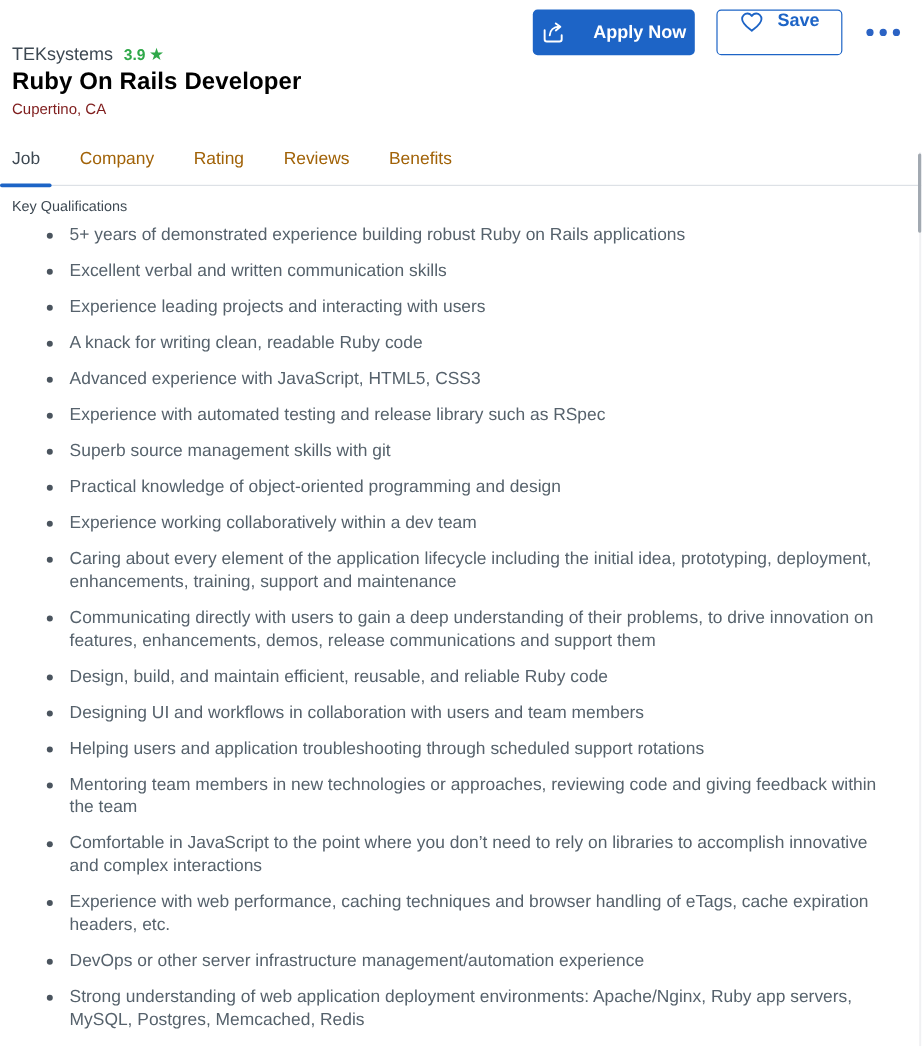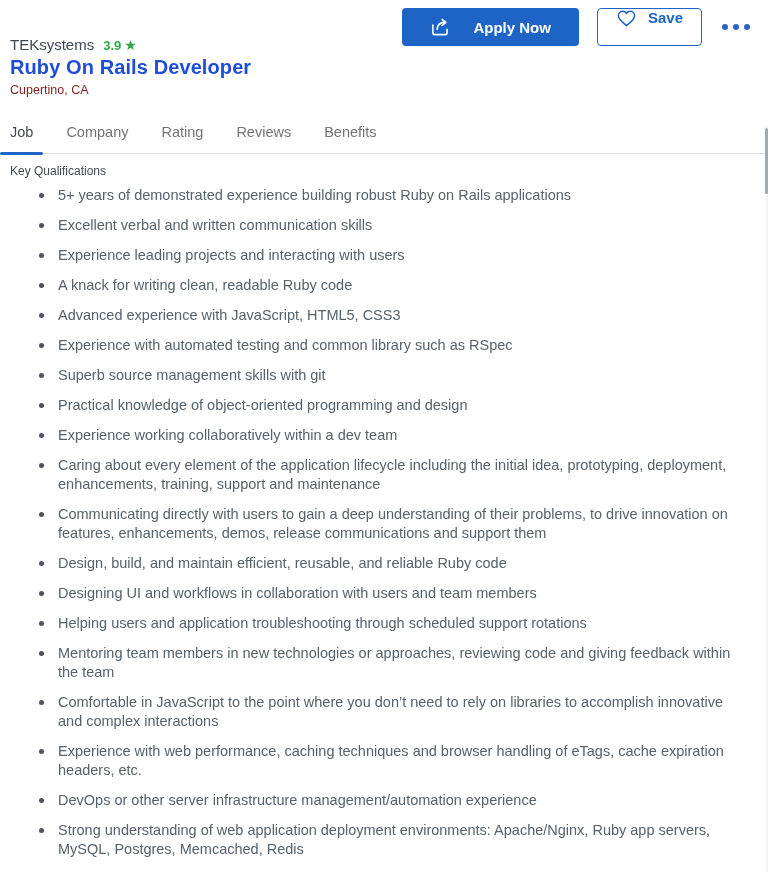--- a/index.html
+++ b/index.html
@@ -31,7 +31,7 @@
   .actions { display: flex; align-items: center; gap: 18px; margin-top: 2px; }
   .apply-btn {
     display: flex; align-items: center; gap: 24px;
-    height: 38px; padding: 0 28px;
+    height: 38px; padding: 0 7px;
     background: #1d64c6; color: #fff;
     border: none; border-radius: 4px;
     font-family: inherit; font-size: 15px; font-weight: bold;

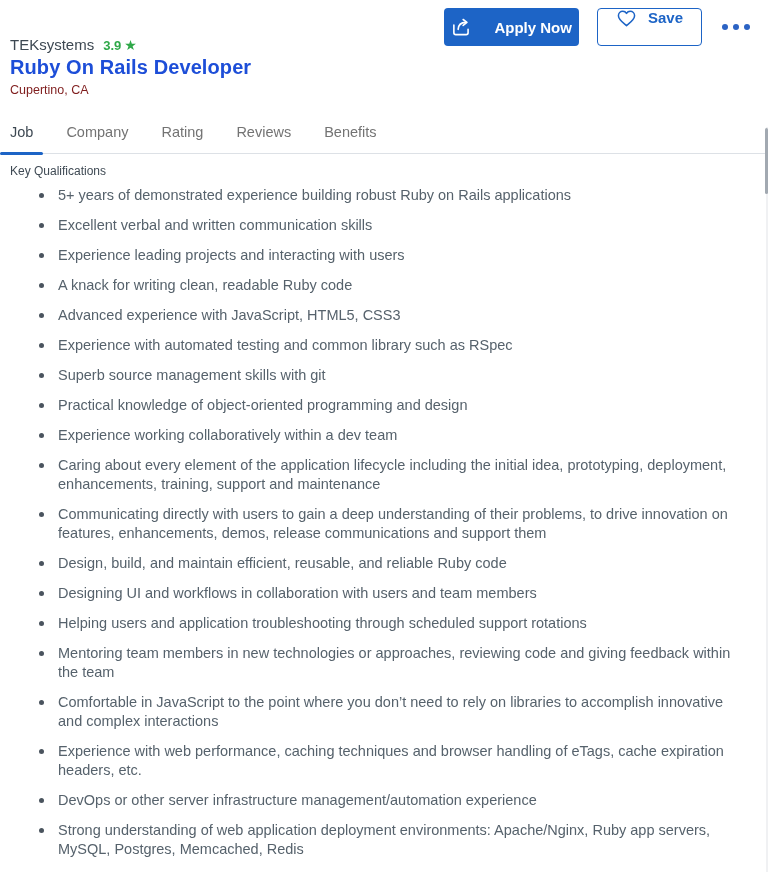--- a/index.html
+++ b/index.html
@@ -25,7 +25,7 @@
   .rating-wrap { display: flex; align-items: baseline; gap: 3px; }
   .rating-value { font-size: 13px; font-weight: bold; color: #2fa849; margin-top: 29px; }
   .rating-star { font-size: 14px; color: #2fa849; line-height: 1; }
-  .job-title { font-size: 20px; font-weight: bold; color: #1d4ed8; margin: 3px 0 4px; letter-spacing: 0.1px; }
+  .job-title { font-size: 20px; font-weight: bold; color: #000000; margin: 3px 0 4px; letter-spacing: 0.1px; }
   .location { font-size: 12.5px; color: #7f1d1d; }
 
   .actions { display: flex; align-items: center; gap: 18px; margin-top: 2px; }

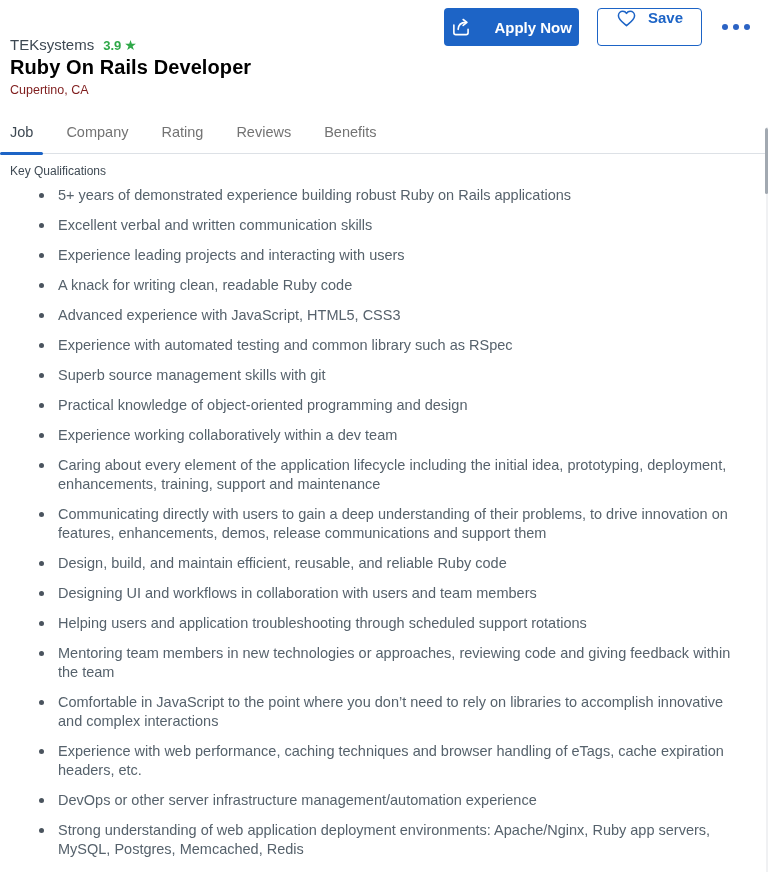--- a/index.html
+++ b/index.html
@@ -63,7 +63,7 @@
     padding: 0 10px 13px;
     margin-right: 13px;
     font-size: 14.5px;
-    color: #737373;
+    color: #a16207;
     cursor: pointer;
     white-space: nowrap;
   }

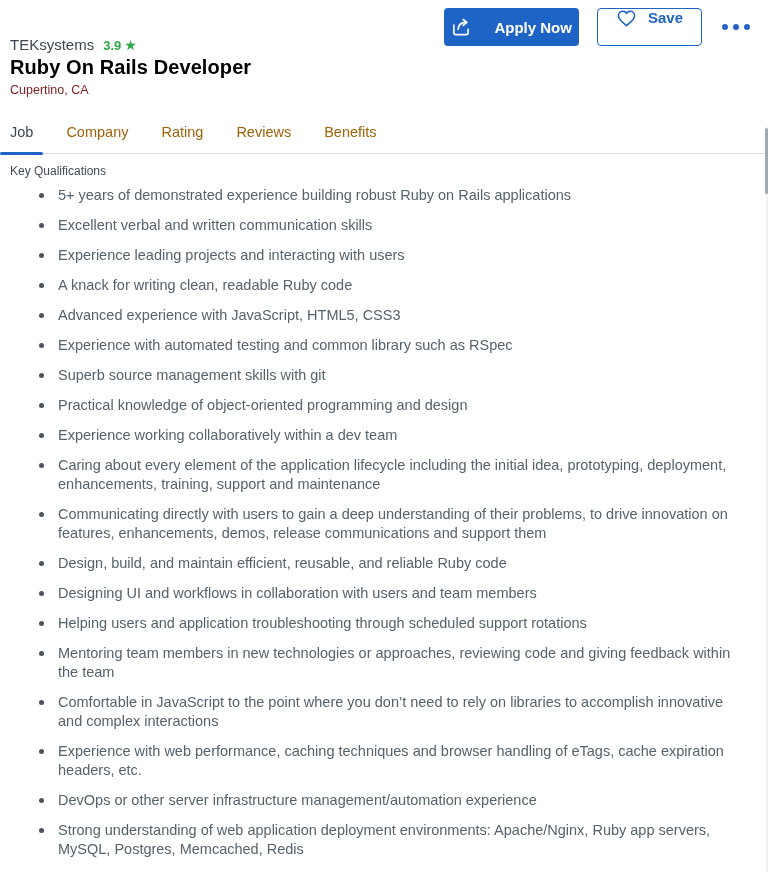--- a/index.html
+++ b/index.html
@@ -215,7 +215,7 @@
       </li>
 
       <li>
-        <span>Experience with automated testing and common library such as RSpec</span>
+        <span>Experience with automated testing and release library such as RSpec</span>
       </li>
 
       <li>

